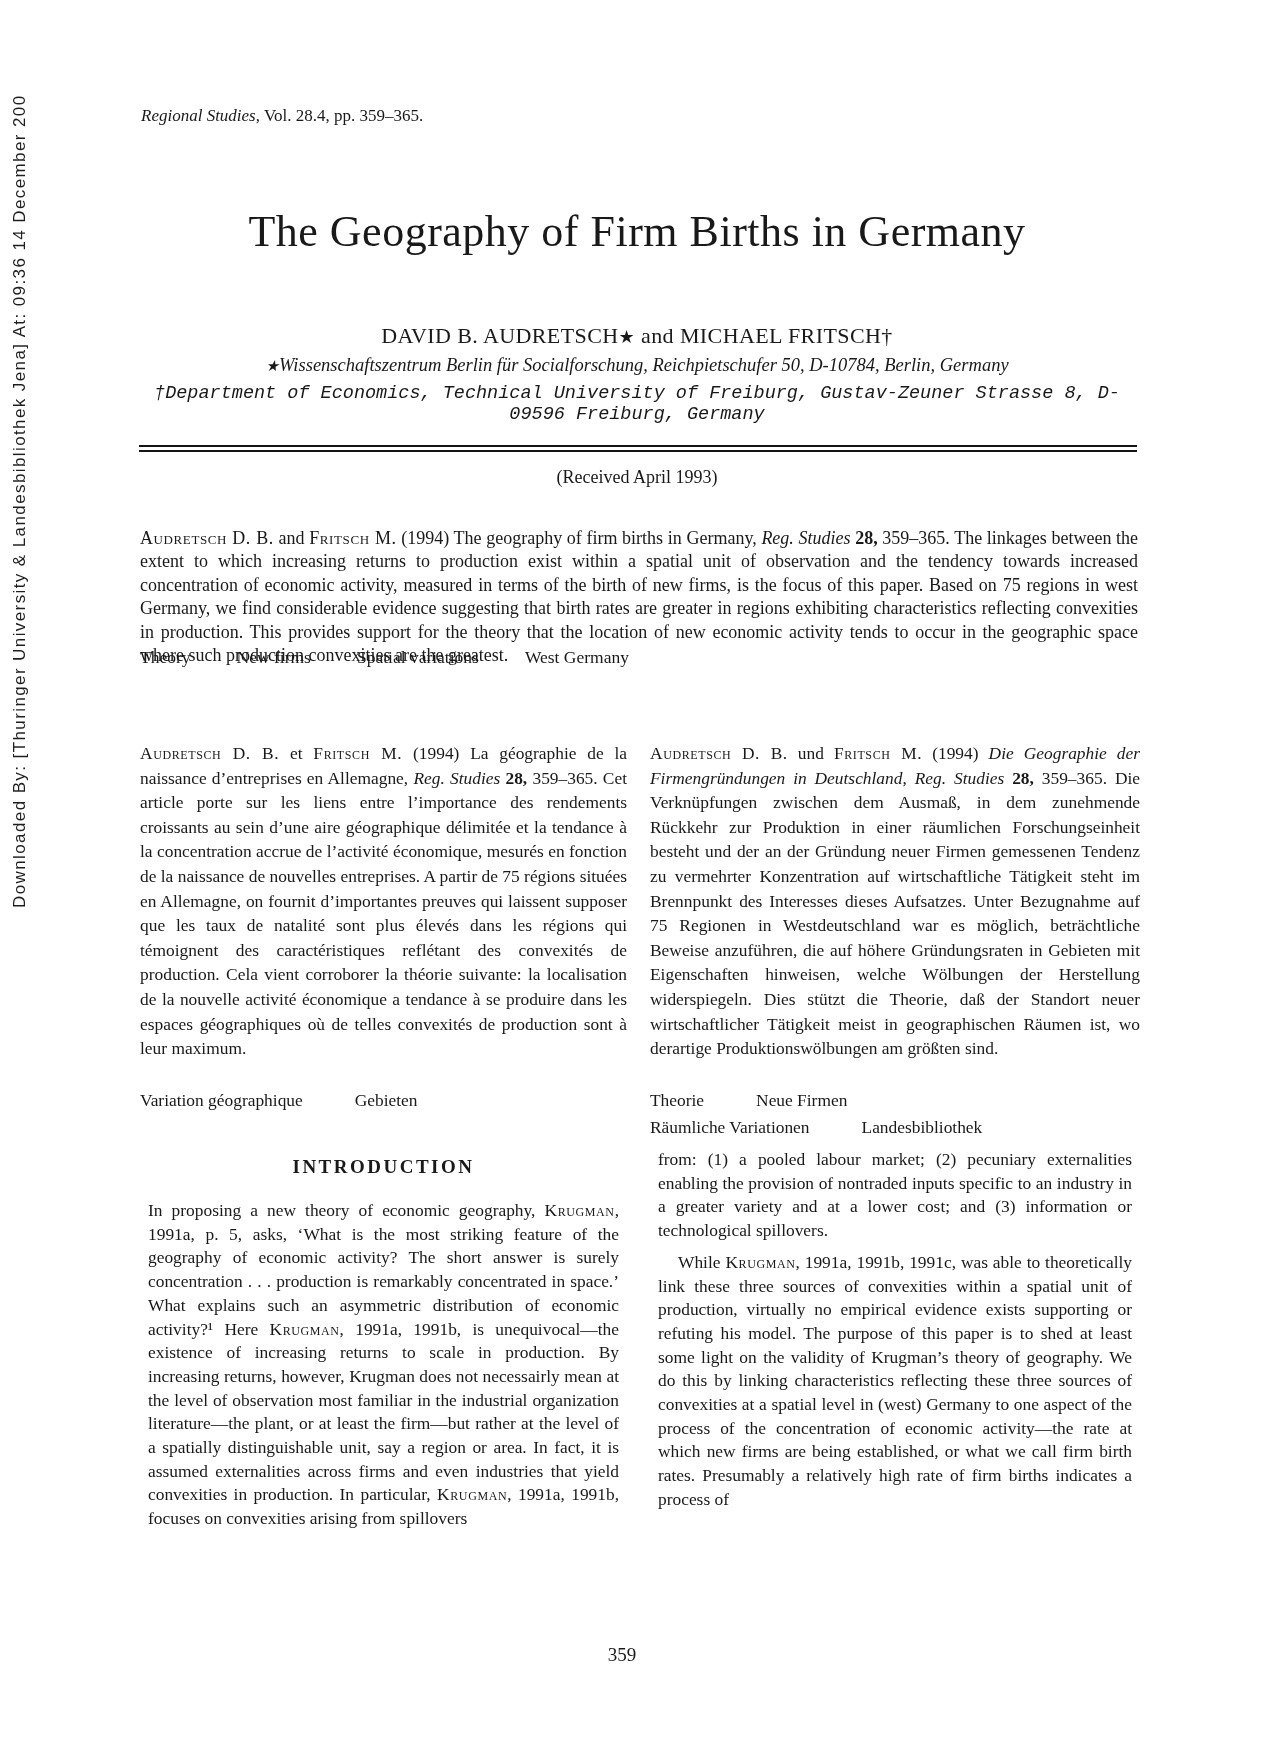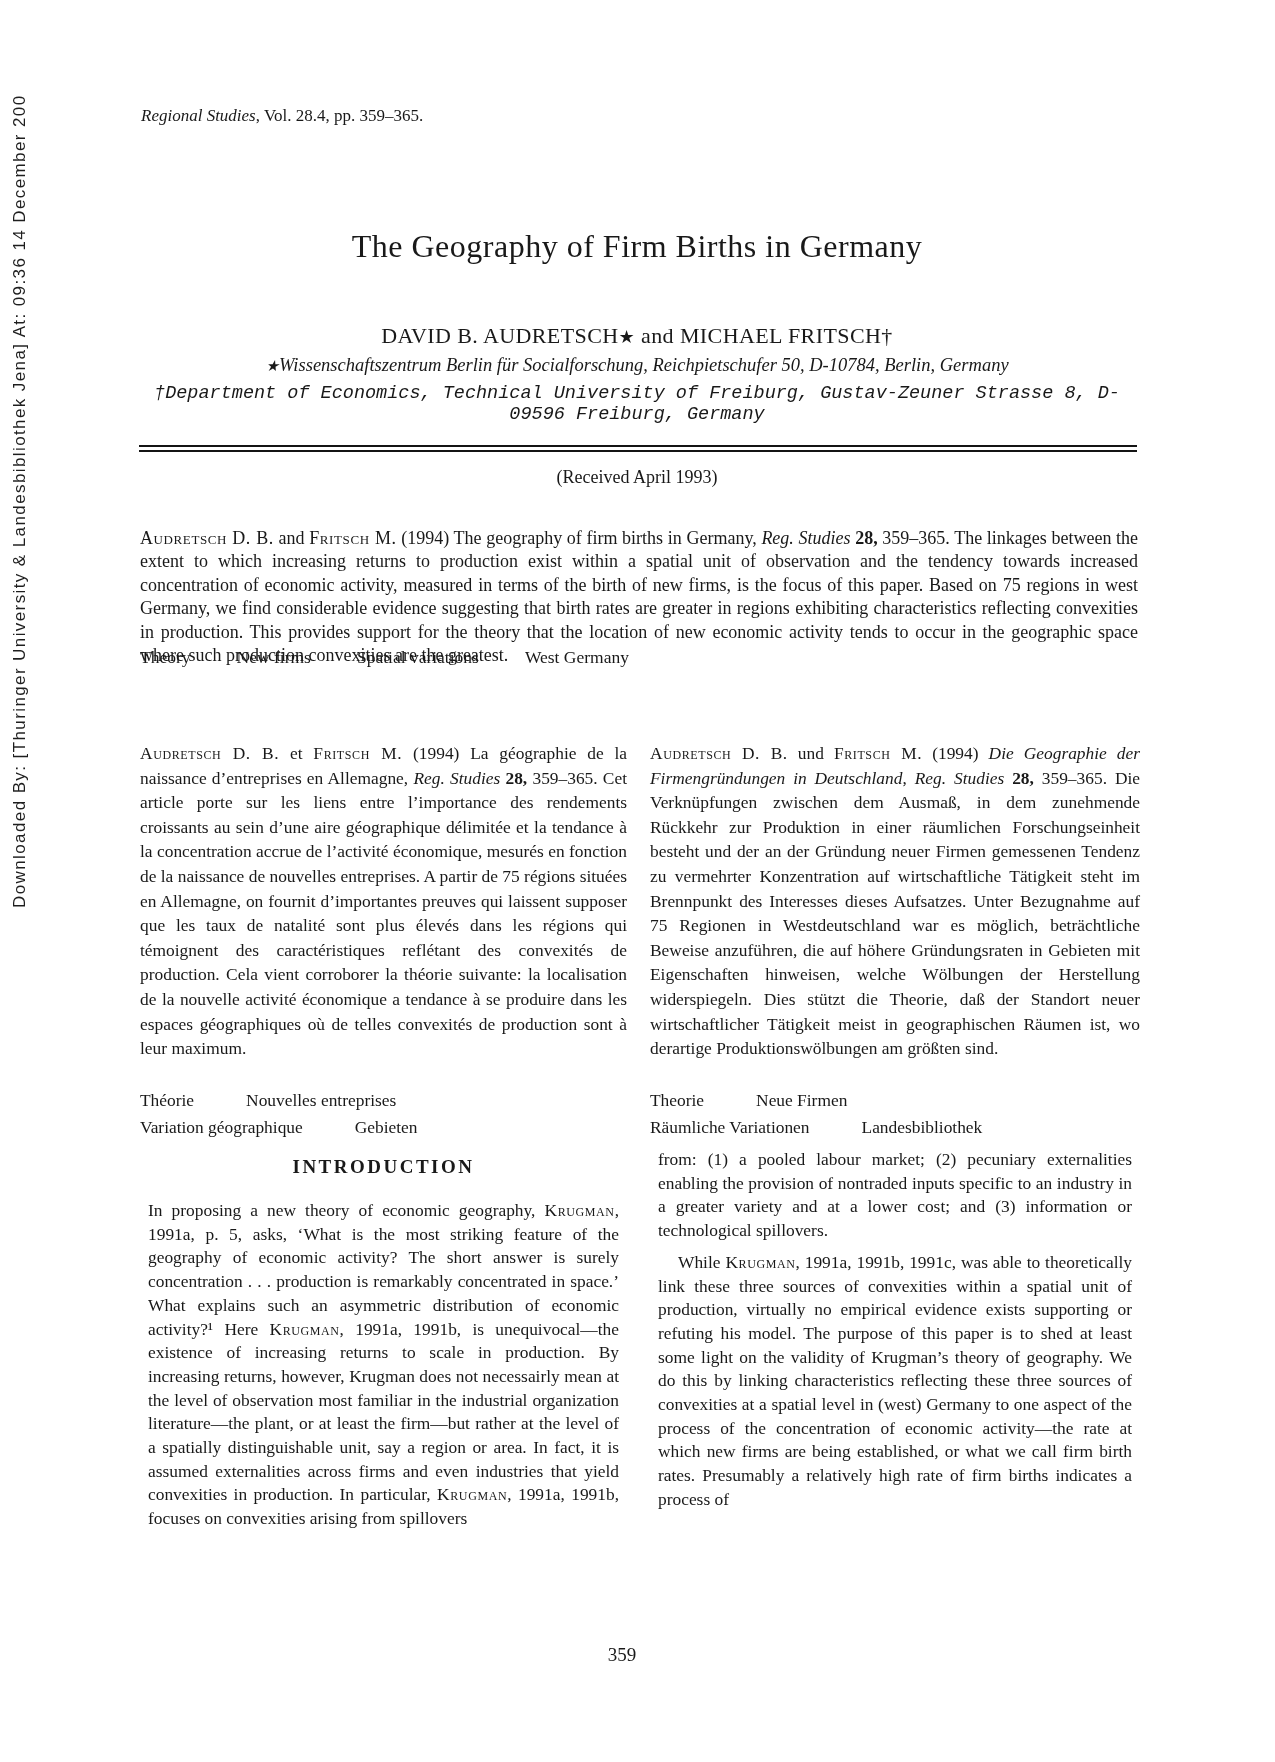--- a/index.html
+++ b/index.html
@@ -17,8 +17,8 @@
   .journal{position:absolute;left:141px;top:106px;font-size:17px;}
   .journal .it{font-style:italic;}
   .title{
-    position:absolute;left:137px;top:228px;width:1000px;
-    text-align:center;font-size:32px;letter-spacing:0.5px;font-weight:normal;margin:0;
+    position:absolute;left:137px;top:206px;width:1000px;
+    text-align:center;font-size:44px;letter-spacing:0.5px;font-weight:normal;margin:0;
   }
   .authors{
     position:absolute;left:137px;top:323px;width:1000px;

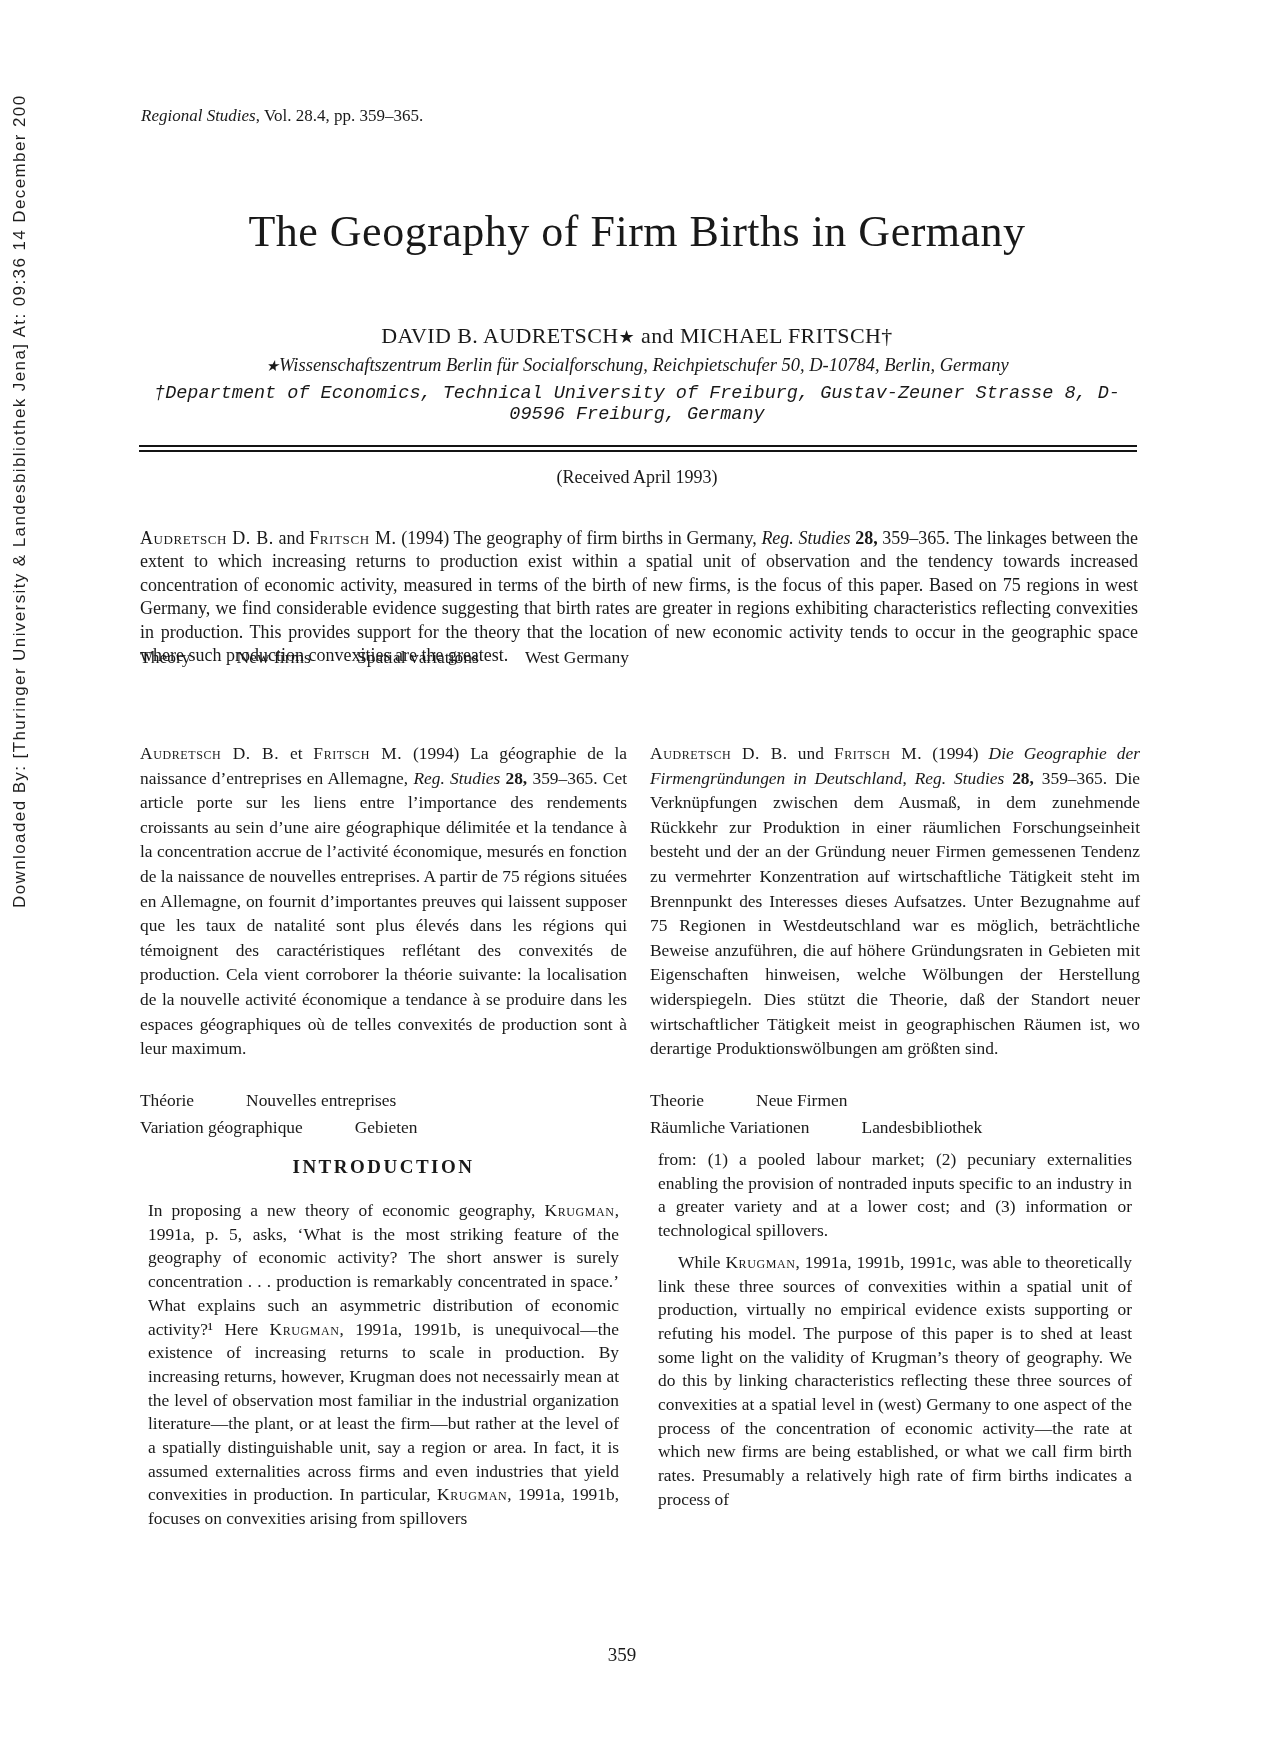--- a/index.html
+++ b/index.html
@@ -99,10 +99,6 @@
     <p class="abs-col"><span class="seg-sc">Audretsch D. B.</span><span> et </span><span class="seg-sc">Fritsch M.</span><span> (1994) La géographie de la naissance d’entreprises en Allemagne, </span><span class="seg-i">Reg. Studies</span><span> </span><span class="seg-b">28,</span><span> 359–365. Cet article porte sur les liens entre l’importance des rendements croissants au sein d’une aire géographique délimitée et la tendance à la concentration accrue de l’activité économique, mesurés en fonction de la naissance de nouvelles entreprises. A partir de 75 régions situées en Allemagne, on fournit d’importantes preuves qui laissent supposer que les taux de natalité sont plus élevés dans les régions qui témoignent des caractéristiques reflétant des convexités de production. Cela vient corroborer la théorie suivante: la localisation de la nouvelle activité économique a tendance à se produire dans les espaces géographiques où de telles convexités de production sont à leur maximum.</span></p>
     <div class="abs-kw">
       <div class="kw-row">
-        <span>Théorie</span>
-        <span>Nouvelles entreprises</span>
-      </div>
-      <div class="kw-row">
         <span>Variation géographique</span>
         <span>Gebieten</span>
       </div>

